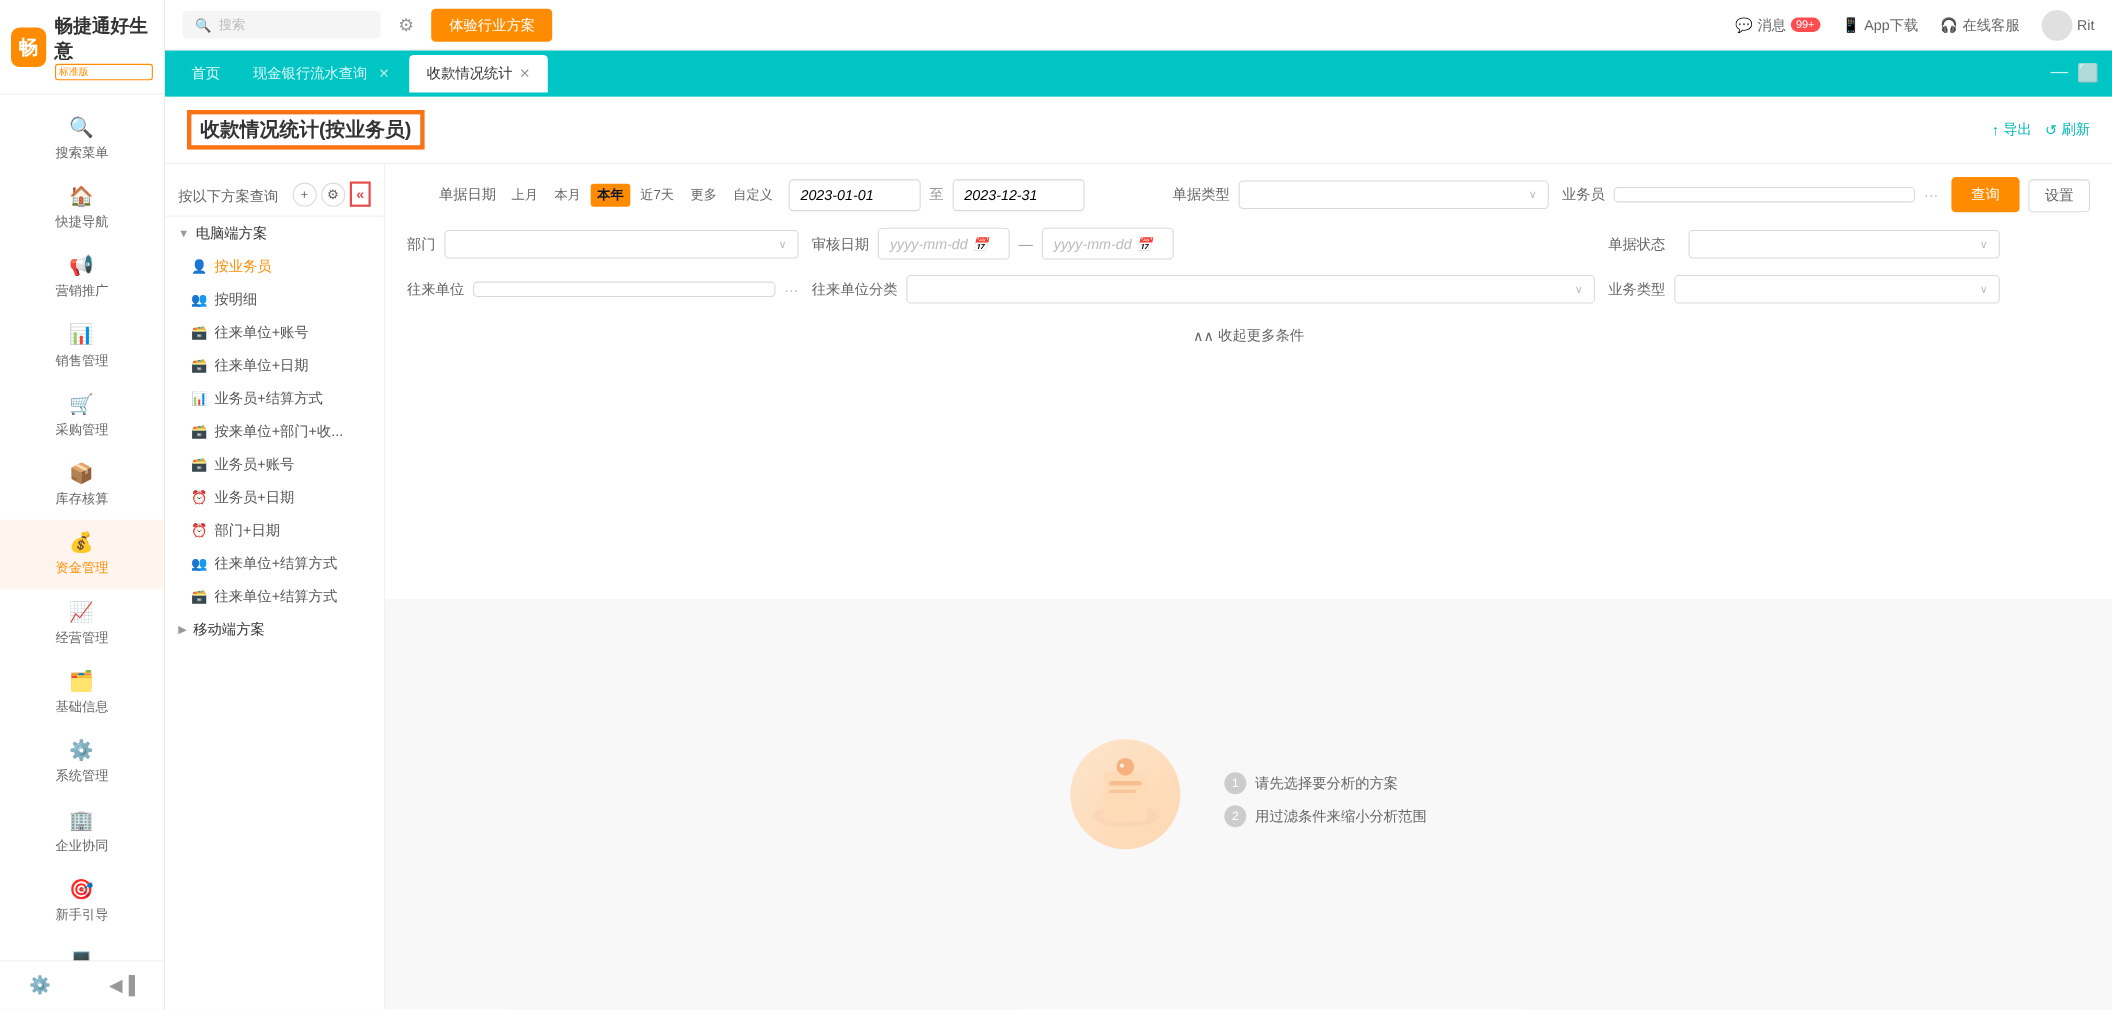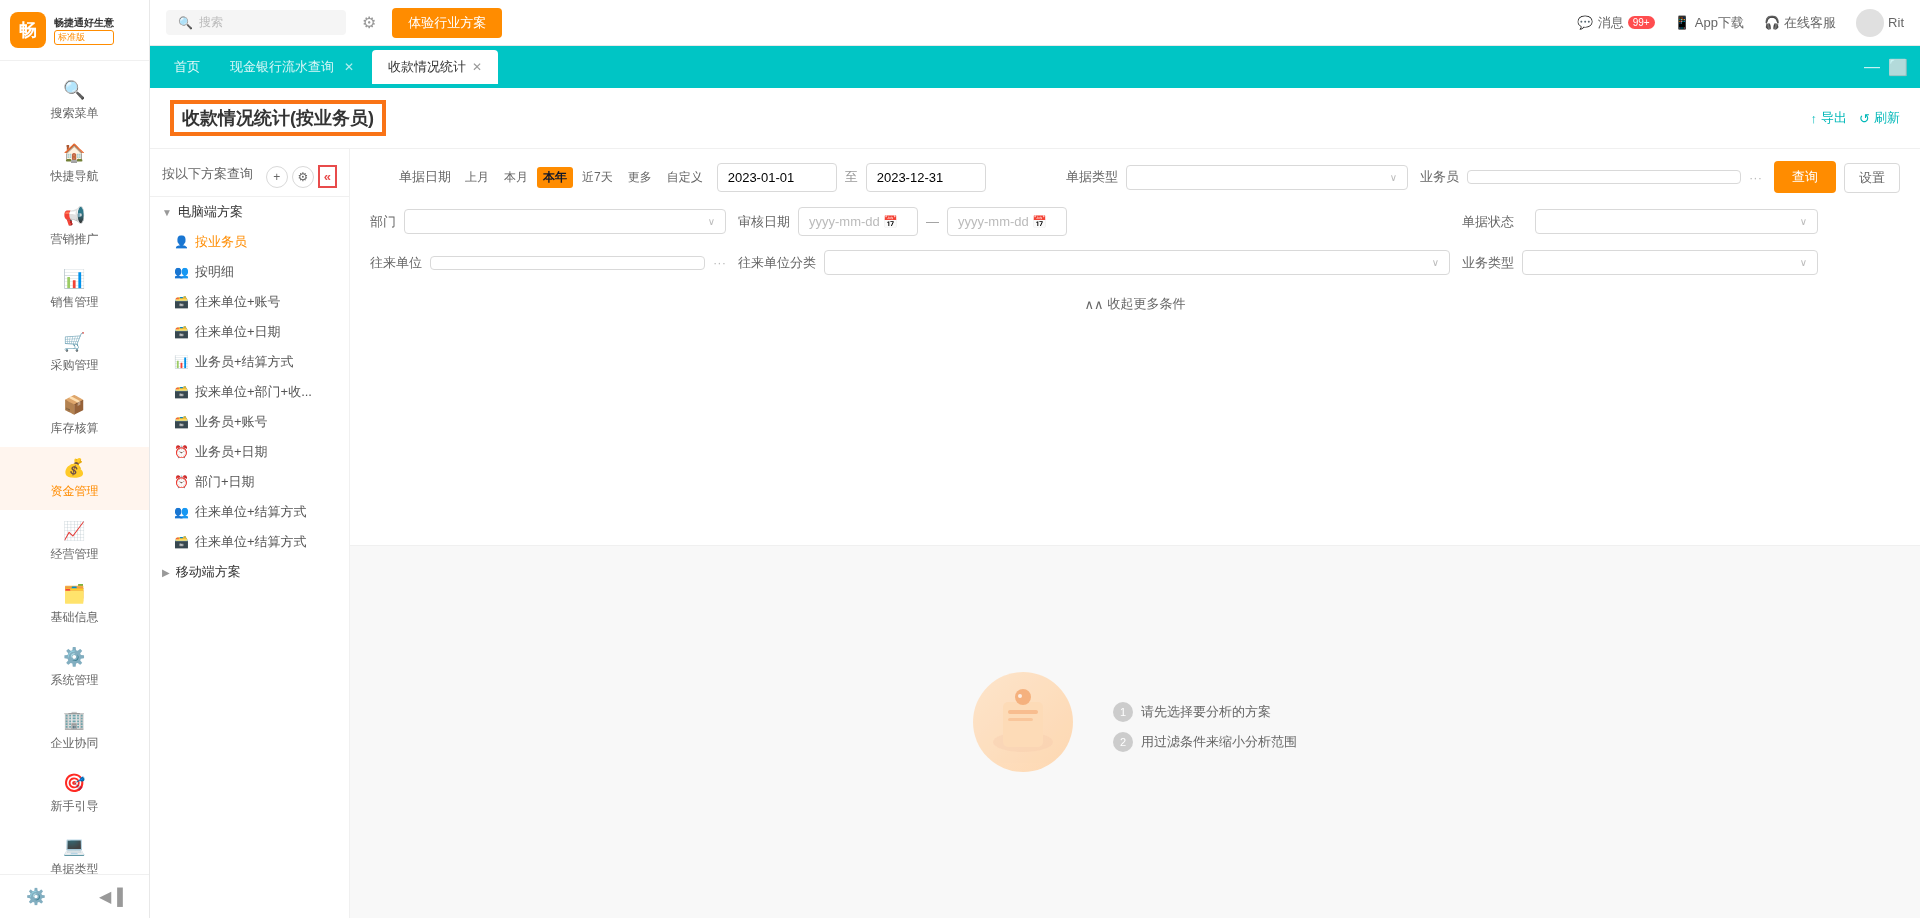--- a/index.html
+++ b/index.html
@@ -90,7 +90,7 @@
   <div class="sidebar-logo">
     <div class="logo-icon">畅</div>
     <div>
-      <div style="font-size:10px;color:#333;font-weight:bold;">畅捷通好生意</div>
+      <div style="font-size:17px;color:#333;font-weight:bold;">畅捷通好生意</div>
       <div class="logo-badge">标准版</div>
     </div>
   </div>

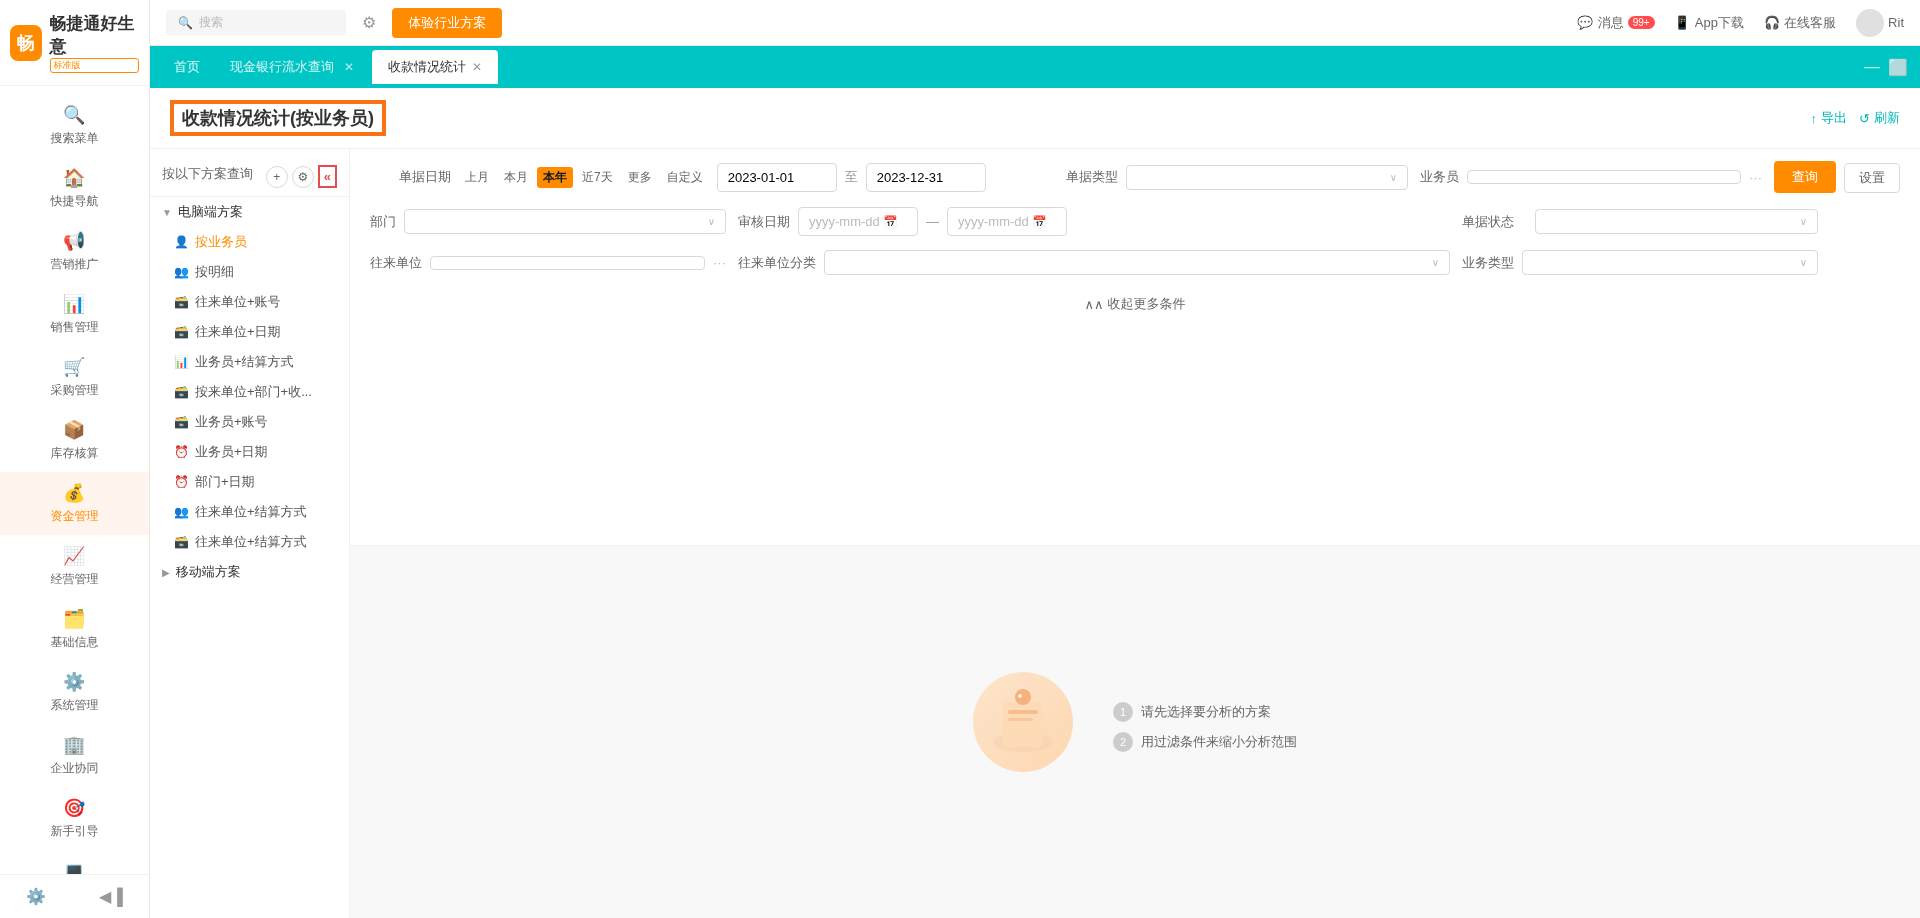--- a/index.html
+++ b/index.html
@@ -48,7 +48,7 @@
     .page-title { font-size: 18px; font-weight: bold; color: #333; border: 4px solid #f97316; padding: 2px 8px; }
     .page-actions { margin-left: auto; display: flex; gap: 12px; }
     .page-action-btn { display: flex; align-items: center; gap: 4px; color: #00b8b8; cursor: pointer; font-size: 13px; }
-    .query-header { display: flex; align-items: flex-start; gap: 4px; padding: 12px 0 8px; border-bottom: 1px solid #f0f0f0; }
+    .query-header { display: flex; align-items: flex-end; gap: 4px; padding: 12px 0 8px; border-bottom: 1px solid #f0f0f0; }
     .query-header-btn { width: 22px; height: 22px; border-radius: 50%; border: 1px solid #d9d9d9; display: flex; align-items: center; justify-content: center; cursor: pointer; color: #666; font-size: 12px; }
     .query-header-collapse { cursor: pointer; color: #999; font-size: 14px; }
     .scheme-panel { width: 200px; background: #fff; border-right: 1px solid #f0f0f0; padding: 8px 0; overflow-y: auto; flex-shrink: 0; }

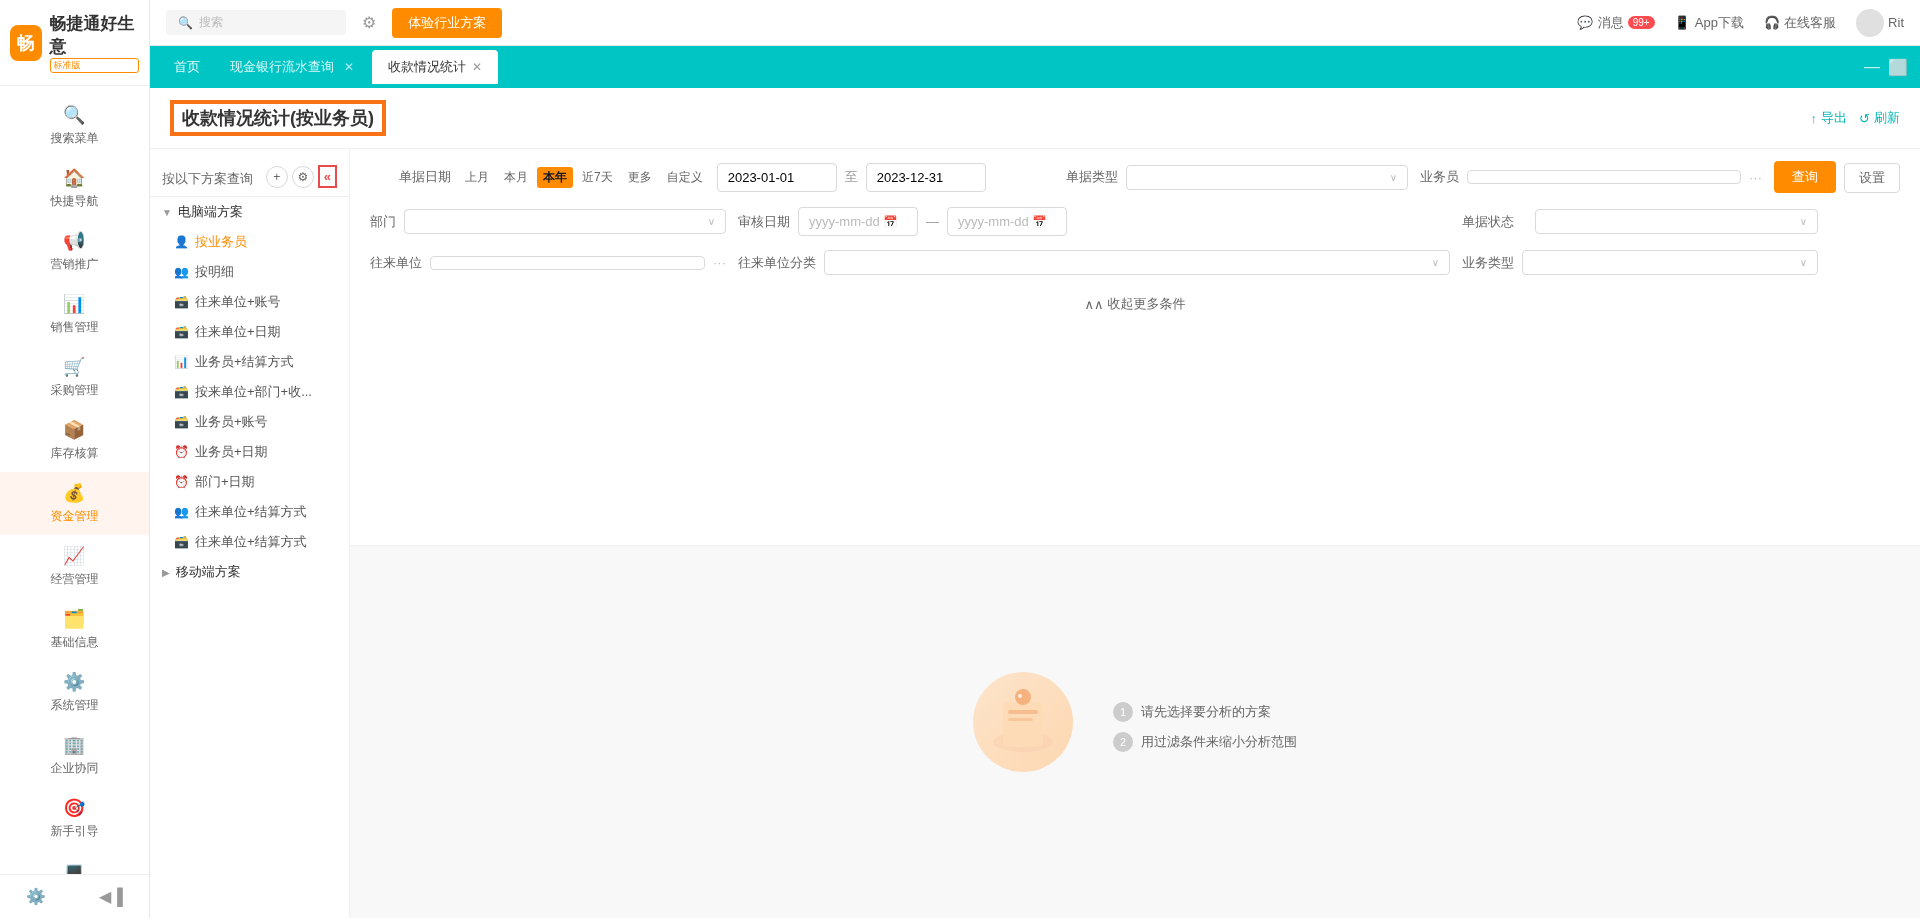--- a/index.html
+++ b/index.html
@@ -62,7 +62,7 @@
     
     .filter-area { flex: 1; padding: 16px 20px; background: #fafafa; overflow-y: auto; }
     .filter-input { flex: 1; border: 1px solid #d9d9d9; border-radius: 4px; padding: 6px 10px; font-size: 13px; background: white; display: flex; align-items: center; justify-content: space-between; cursor: pointer; }
-    .filter-date-input { border: 1px solid #d9d9d9; border-radius: 4px; padding: 6px 10px; font-size: 13px; background: white; display: flex; align-items: center; gap: 4px; cursor: pointer; min-width: 120px; }
+    .filter-date-input { border: 1px solid #d9d9d9; border-radius: 4px; padding: 6px 10px; font-size: 13px; background: white; display: flex; align-items: center; gap: 4px; cursor: pointer; min-width: 120px; font-style: italic; }
     .date-icon { color: #bbb; font-size: 12px; }
     .date-quick-btn { padding: 2px 6px; font-size: 12px; color: #666; cursor: pointer; border-radius: 3px; }
     .date-quick-btn.active { background: #ff8c00; color: white; border-radius: 3px; }

